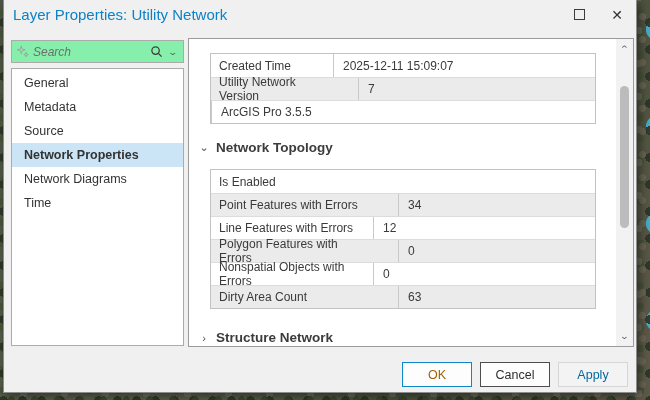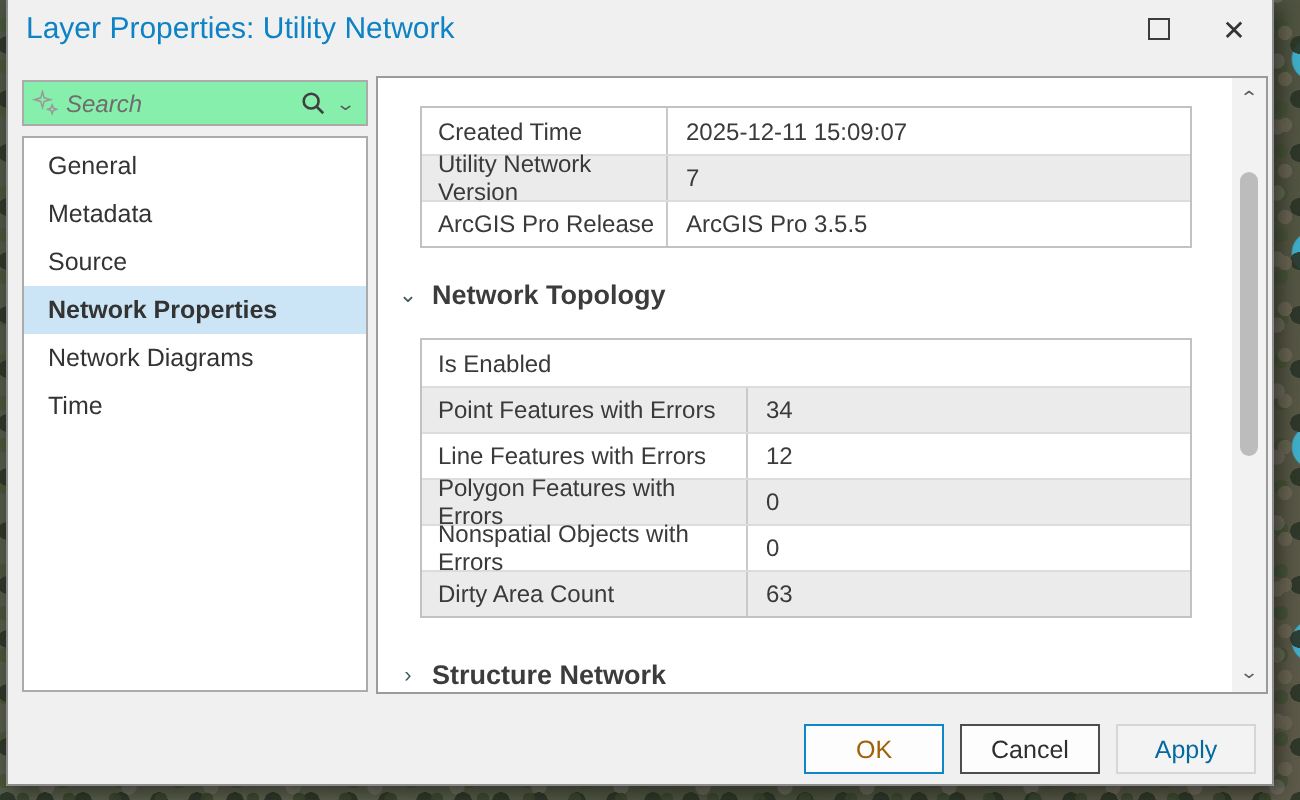--- a/index.html
+++ b/index.html
@@ -57,7 +57,7 @@
   .ptable { width:386px; border:1px solid #c2c2c2; font-size:12px; color:#3a3a3a; }
   .trow { display:flex; height:23px; align-items:center; background:#fff; }
   .trow + .trow { border-top:1px solid #dcdcdc; }
-  .trow.gray { background:#ebebeb; }
+  .trow.gray { background:#ebebeb;gap:25px; }
   .tlabel { padding-left:8px; flex:0 0 auto; }
   .tvalue { flex:1; padding-left:9px; border-left:1px solid #c9c9c9; align-self:stretch; display:flex; align-items:center; }
   .info-table .tlabel { width:122px; }

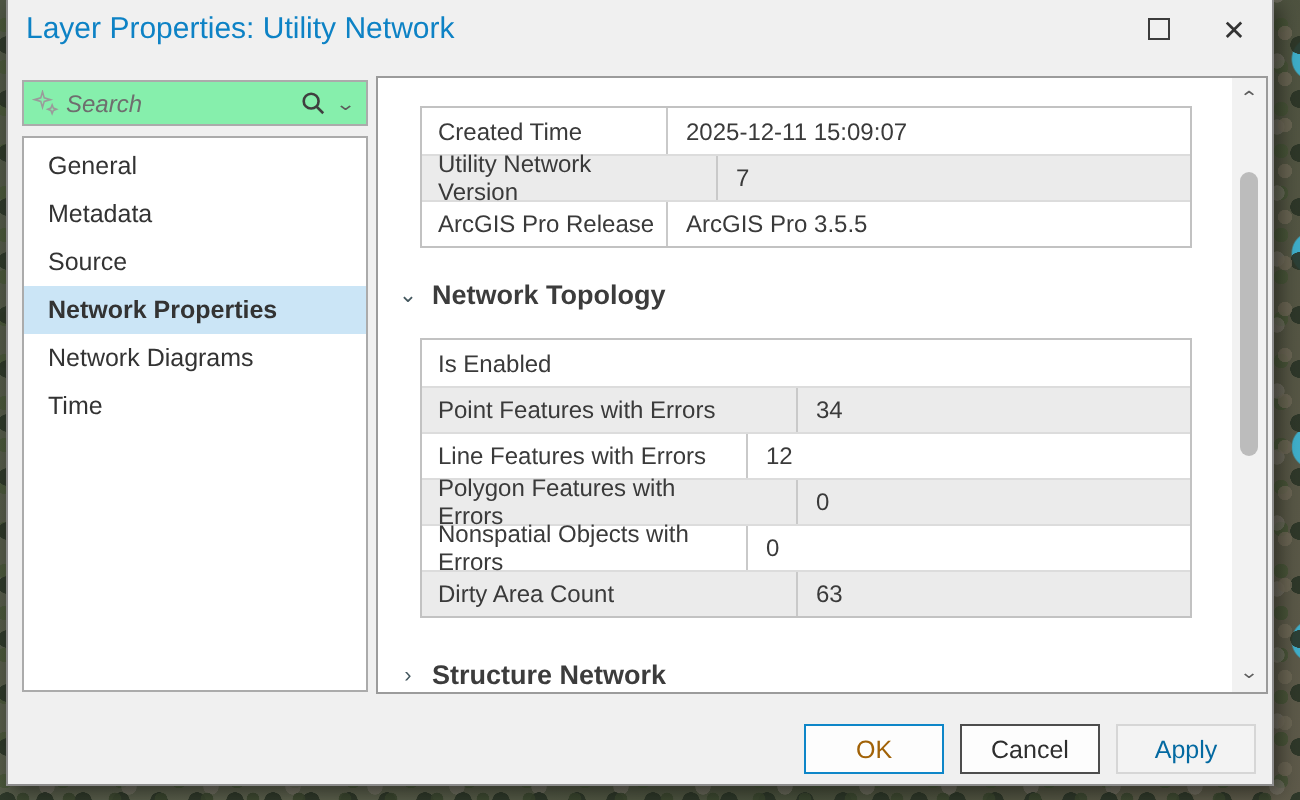--- a/index.html
+++ b/index.html
@@ -137,7 +137,6 @@
             <div class="tvalue">7</div>
           </div>
           <div class="trow">
-            <div class="tlabel">ArcGIS Pro Release</div>
             <div class="tvalue">ArcGIS Pro 3.5.5</div>
           </div>
         </div>

